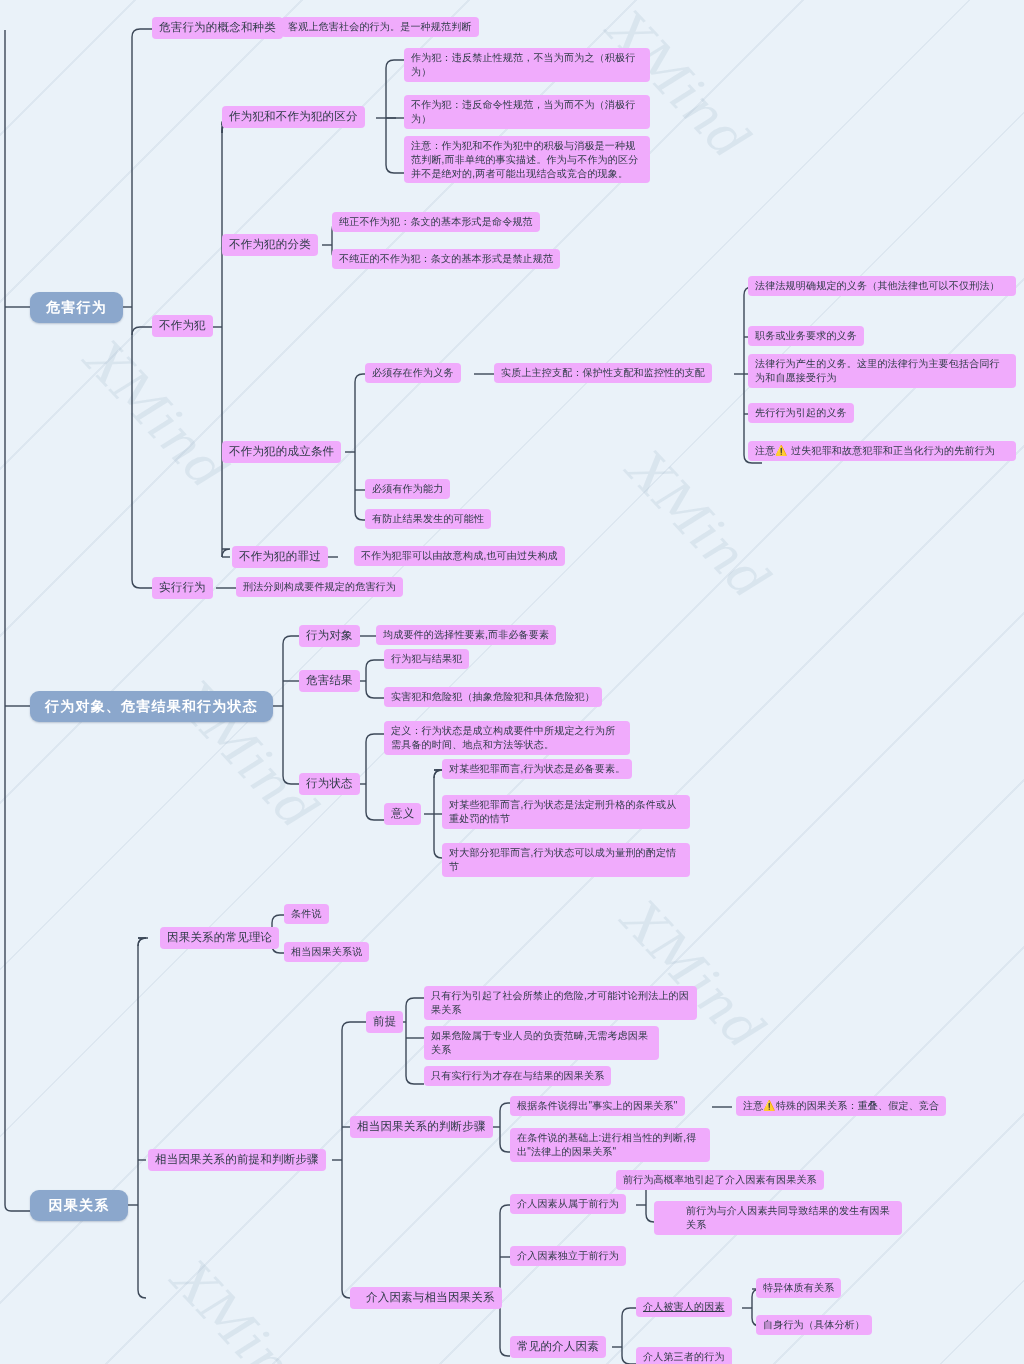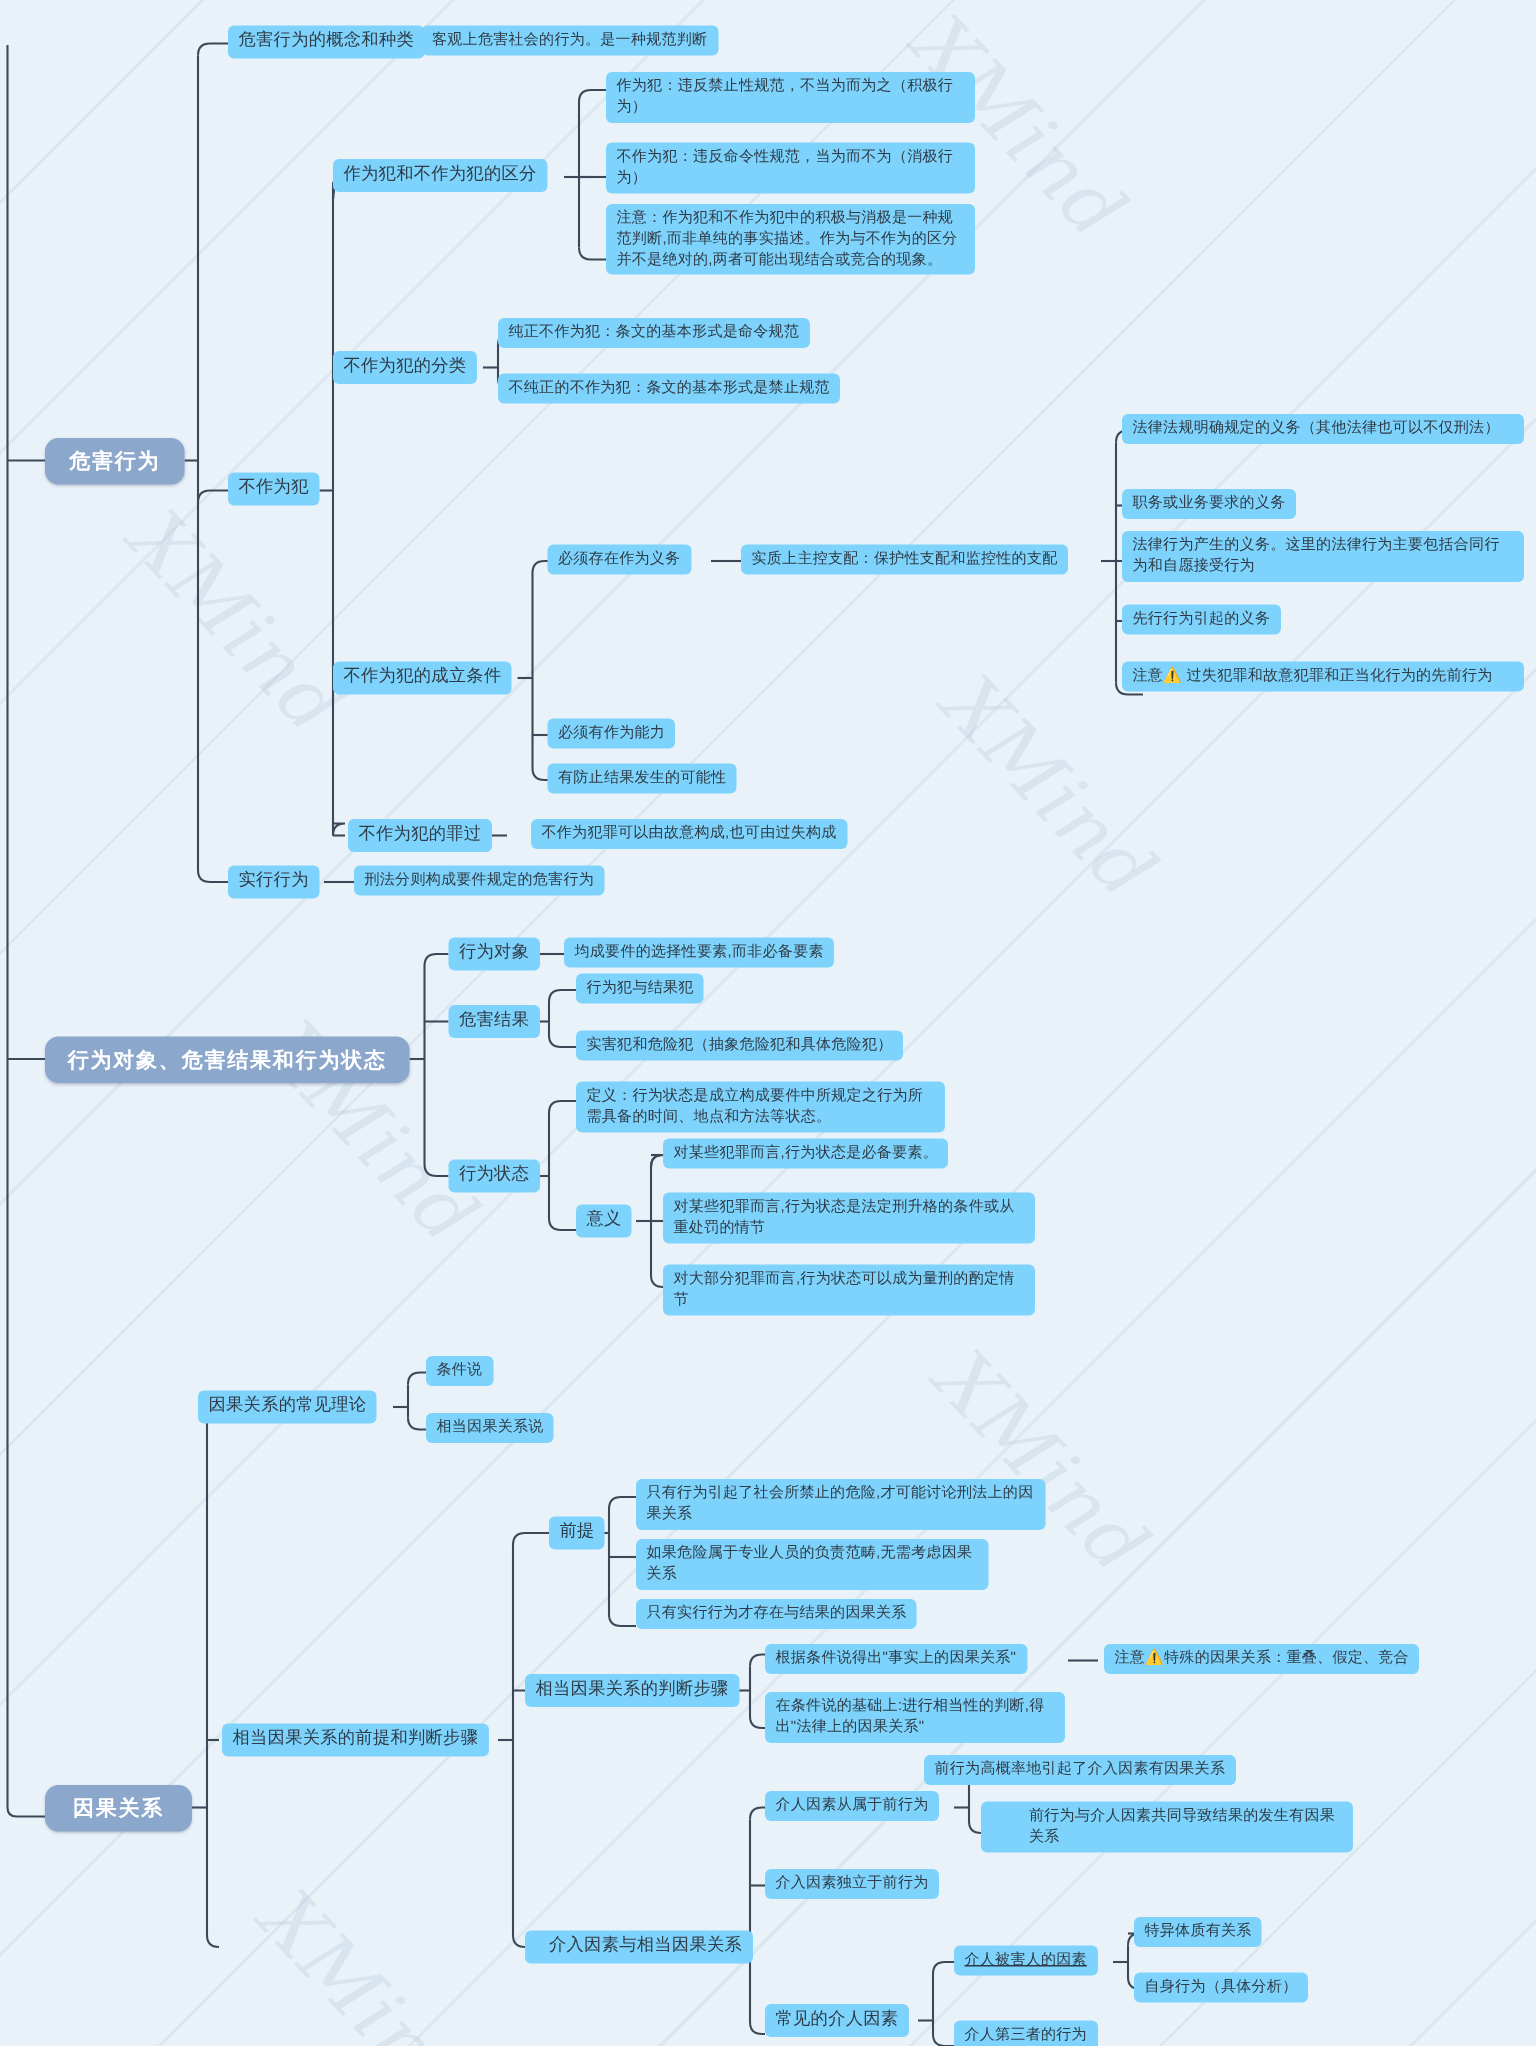--- a/index.html
+++ b/index.html
@@ -50,7 +50,7 @@
     position:absolute;
     box-sizing:border-box;
     color:#2f3b47;
-    background:#7dd3fc;
+    background:#f0abfc;
     border-radius:4px;
     padding:3px 7px;
     line-height:1.38;

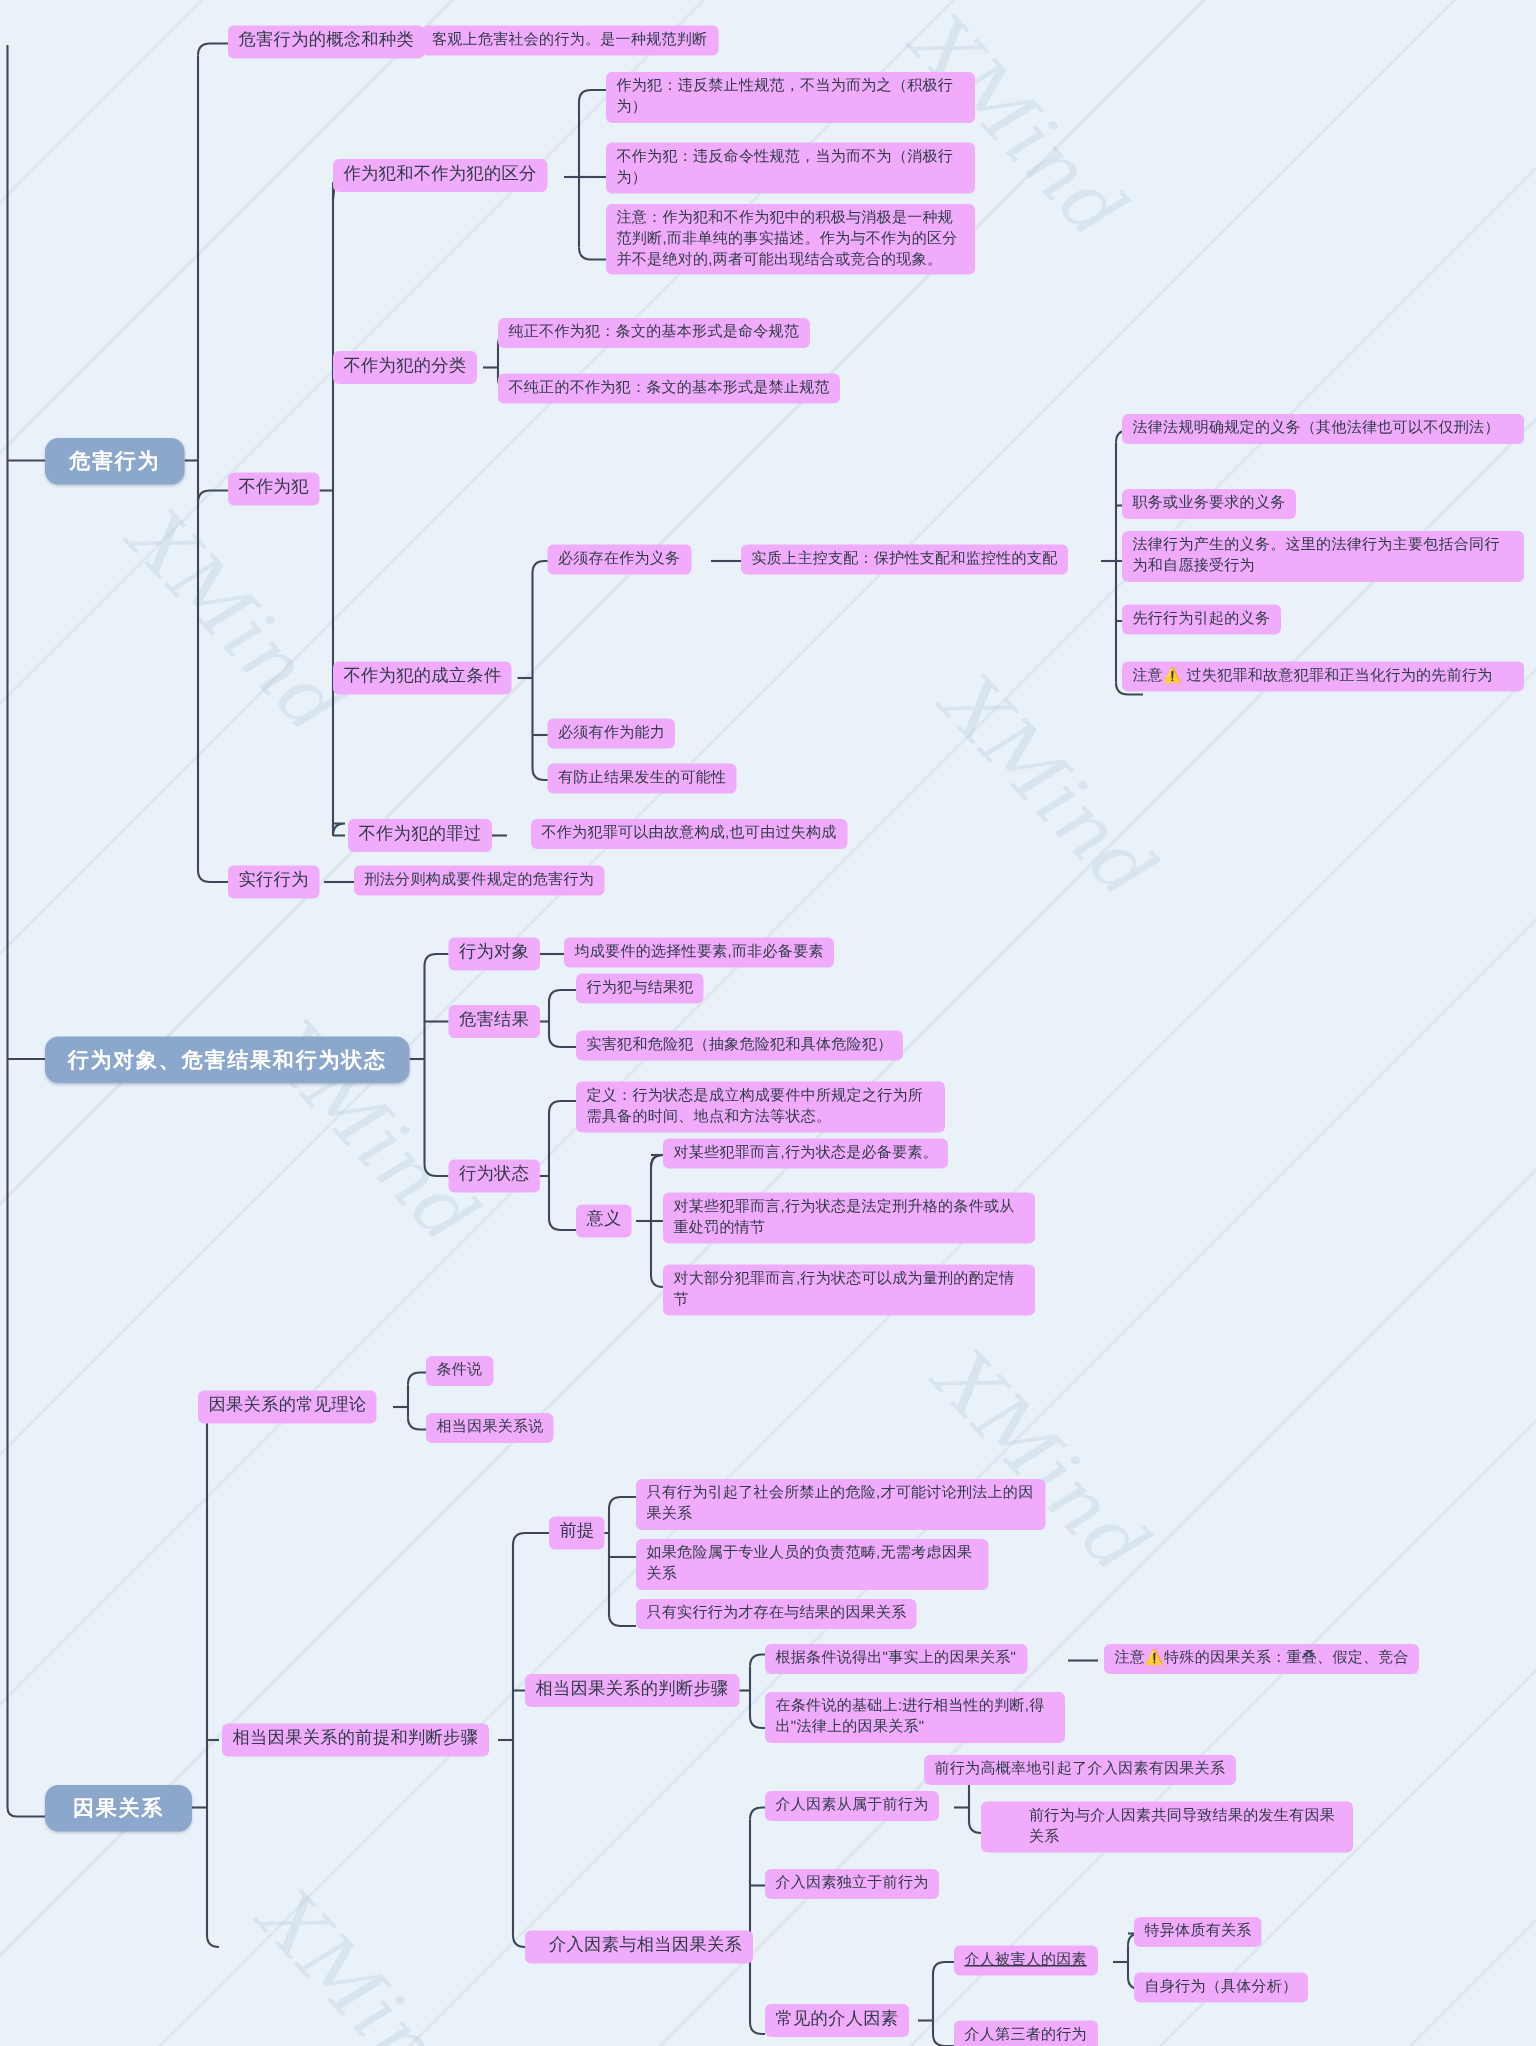--- a/index.html
+++ b/index.html
@@ -282,7 +282,7 @@
   <div class="node leaf" style="left:442px;top:795px;width:248px;">对某些犯罪而言,行为状态是法定刑升格的条件或从重处罚的情节</div>
   <div class="node leaf" style="left:442px;top:843px;width:248px;">对大部分犯罪而言,行为状态可以成为量刑的酌定情节</div>
 
-  <div class="node l1" style="left:132px;top:927px;">因果关系的常见理论</div>
+  <div class="node l1" style="left:160px;top:927px;">因果关系的常见理论</div>
   <div class="node leaf" style="left:284px;top:904px;">条件说</div>
   <div class="node leaf" style="left:284px;top:942px;">相当因果关系说</div>
 

